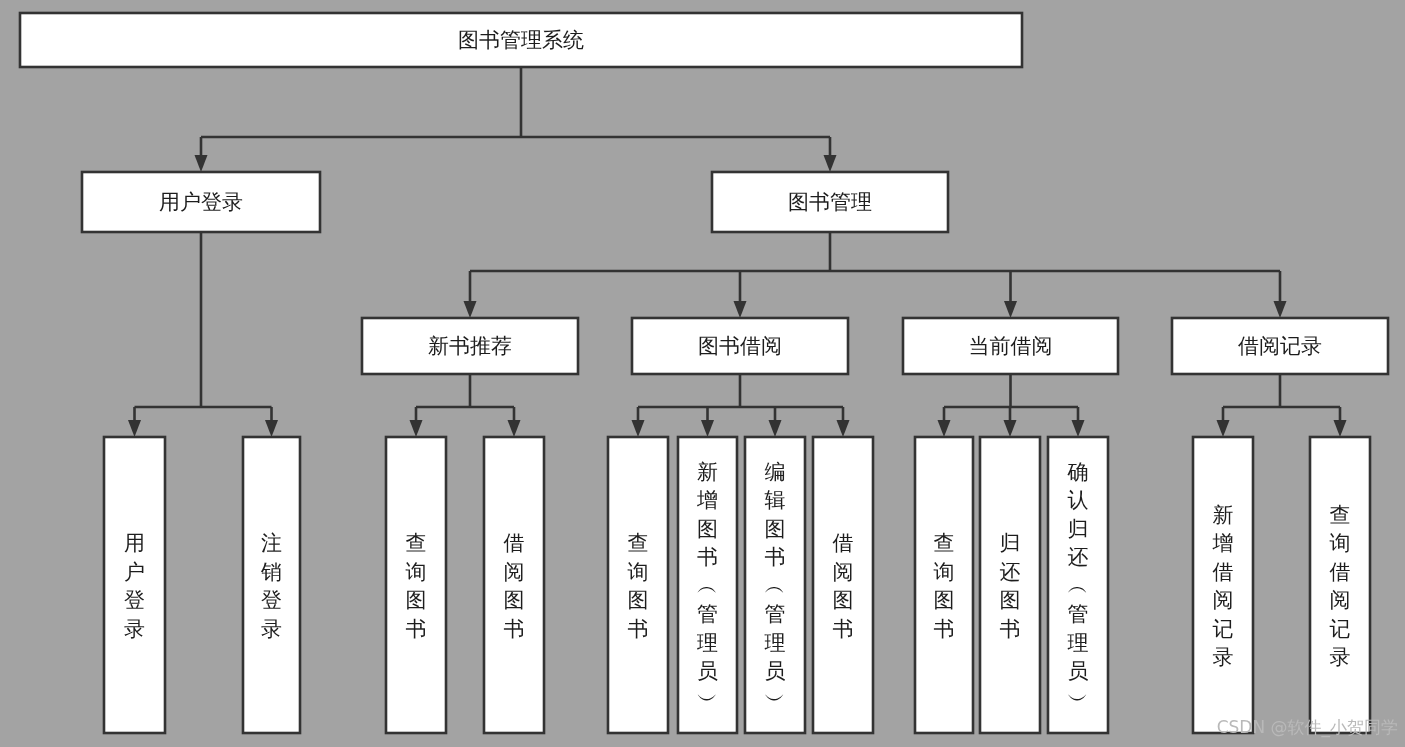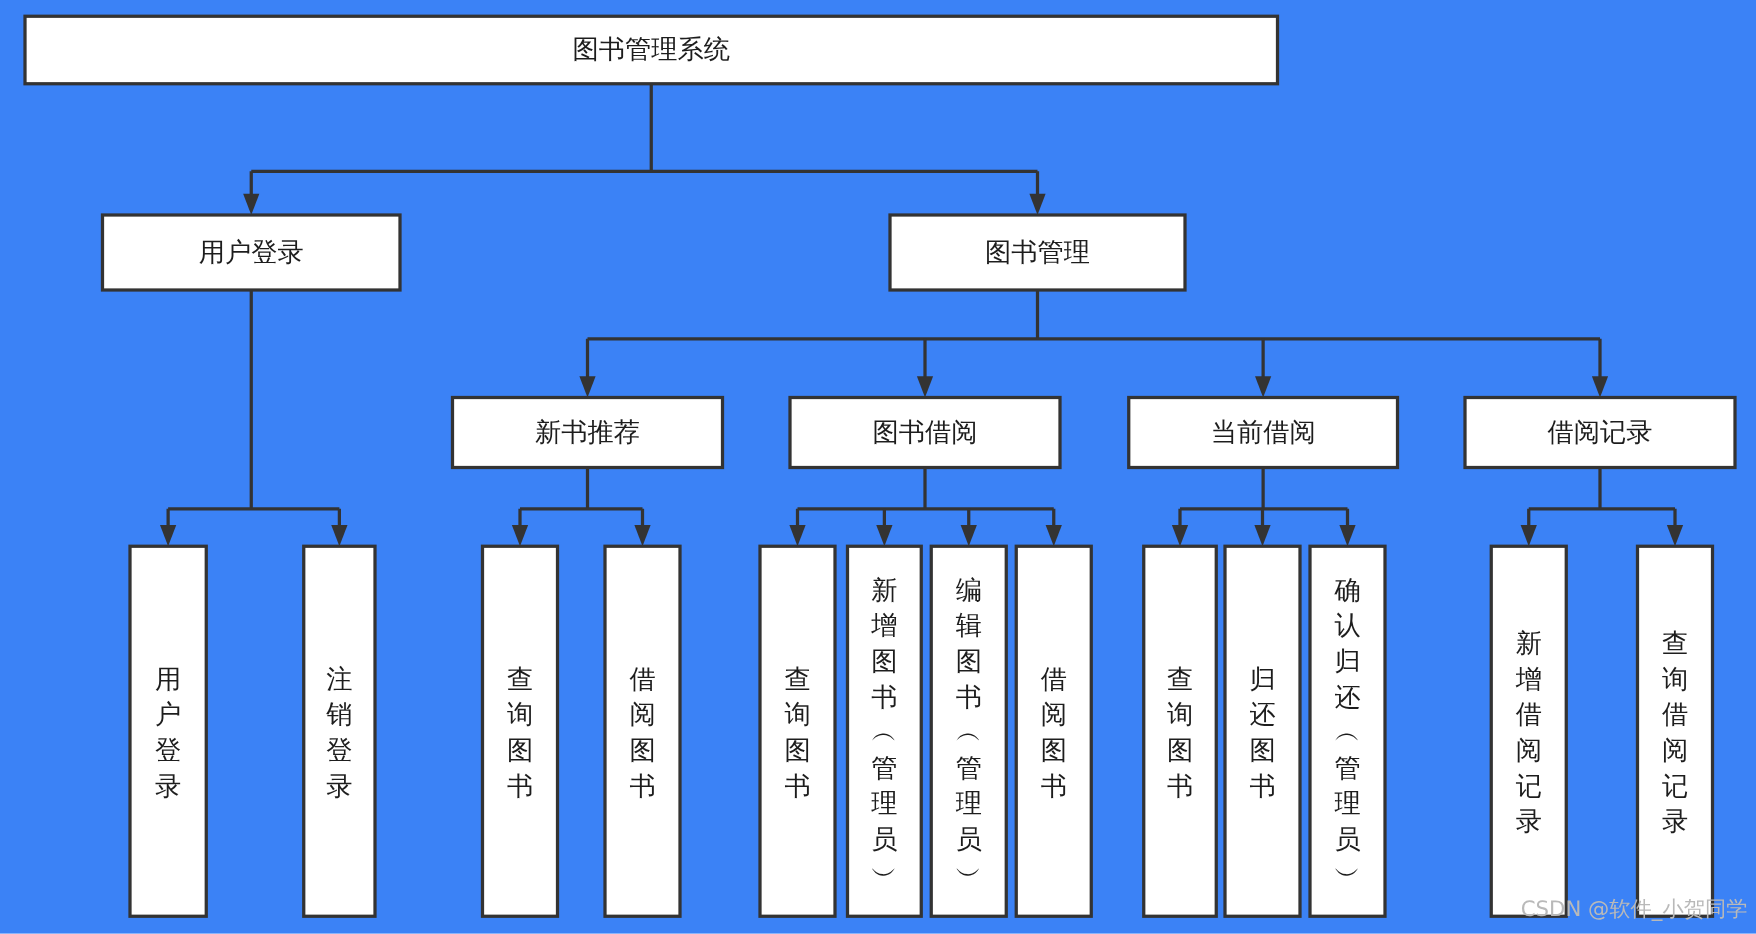--- a/index.html
+++ b/index.html
@@ -18,7 +18,7 @@
     position: relative;
     width: 1405px;
     height: 747px;
-    background: #3b82f6;
+    background: #a3a3a3;
   }
   svg#tree-svg {
     position: absolute;

